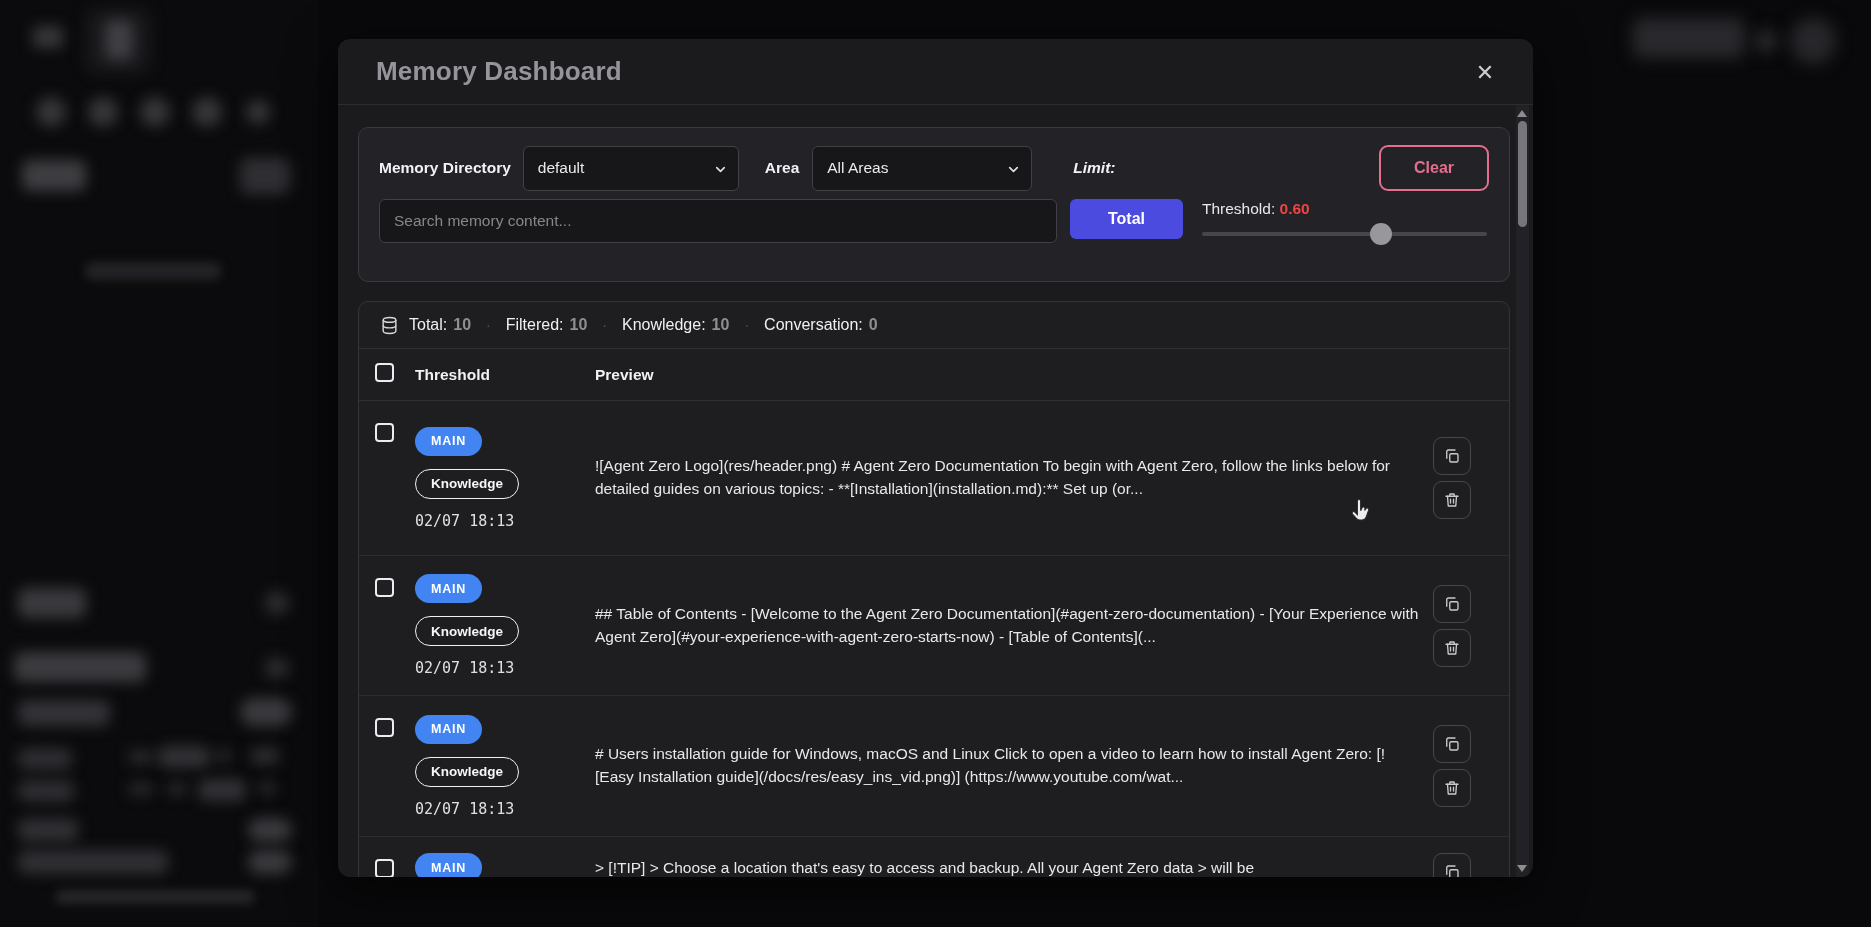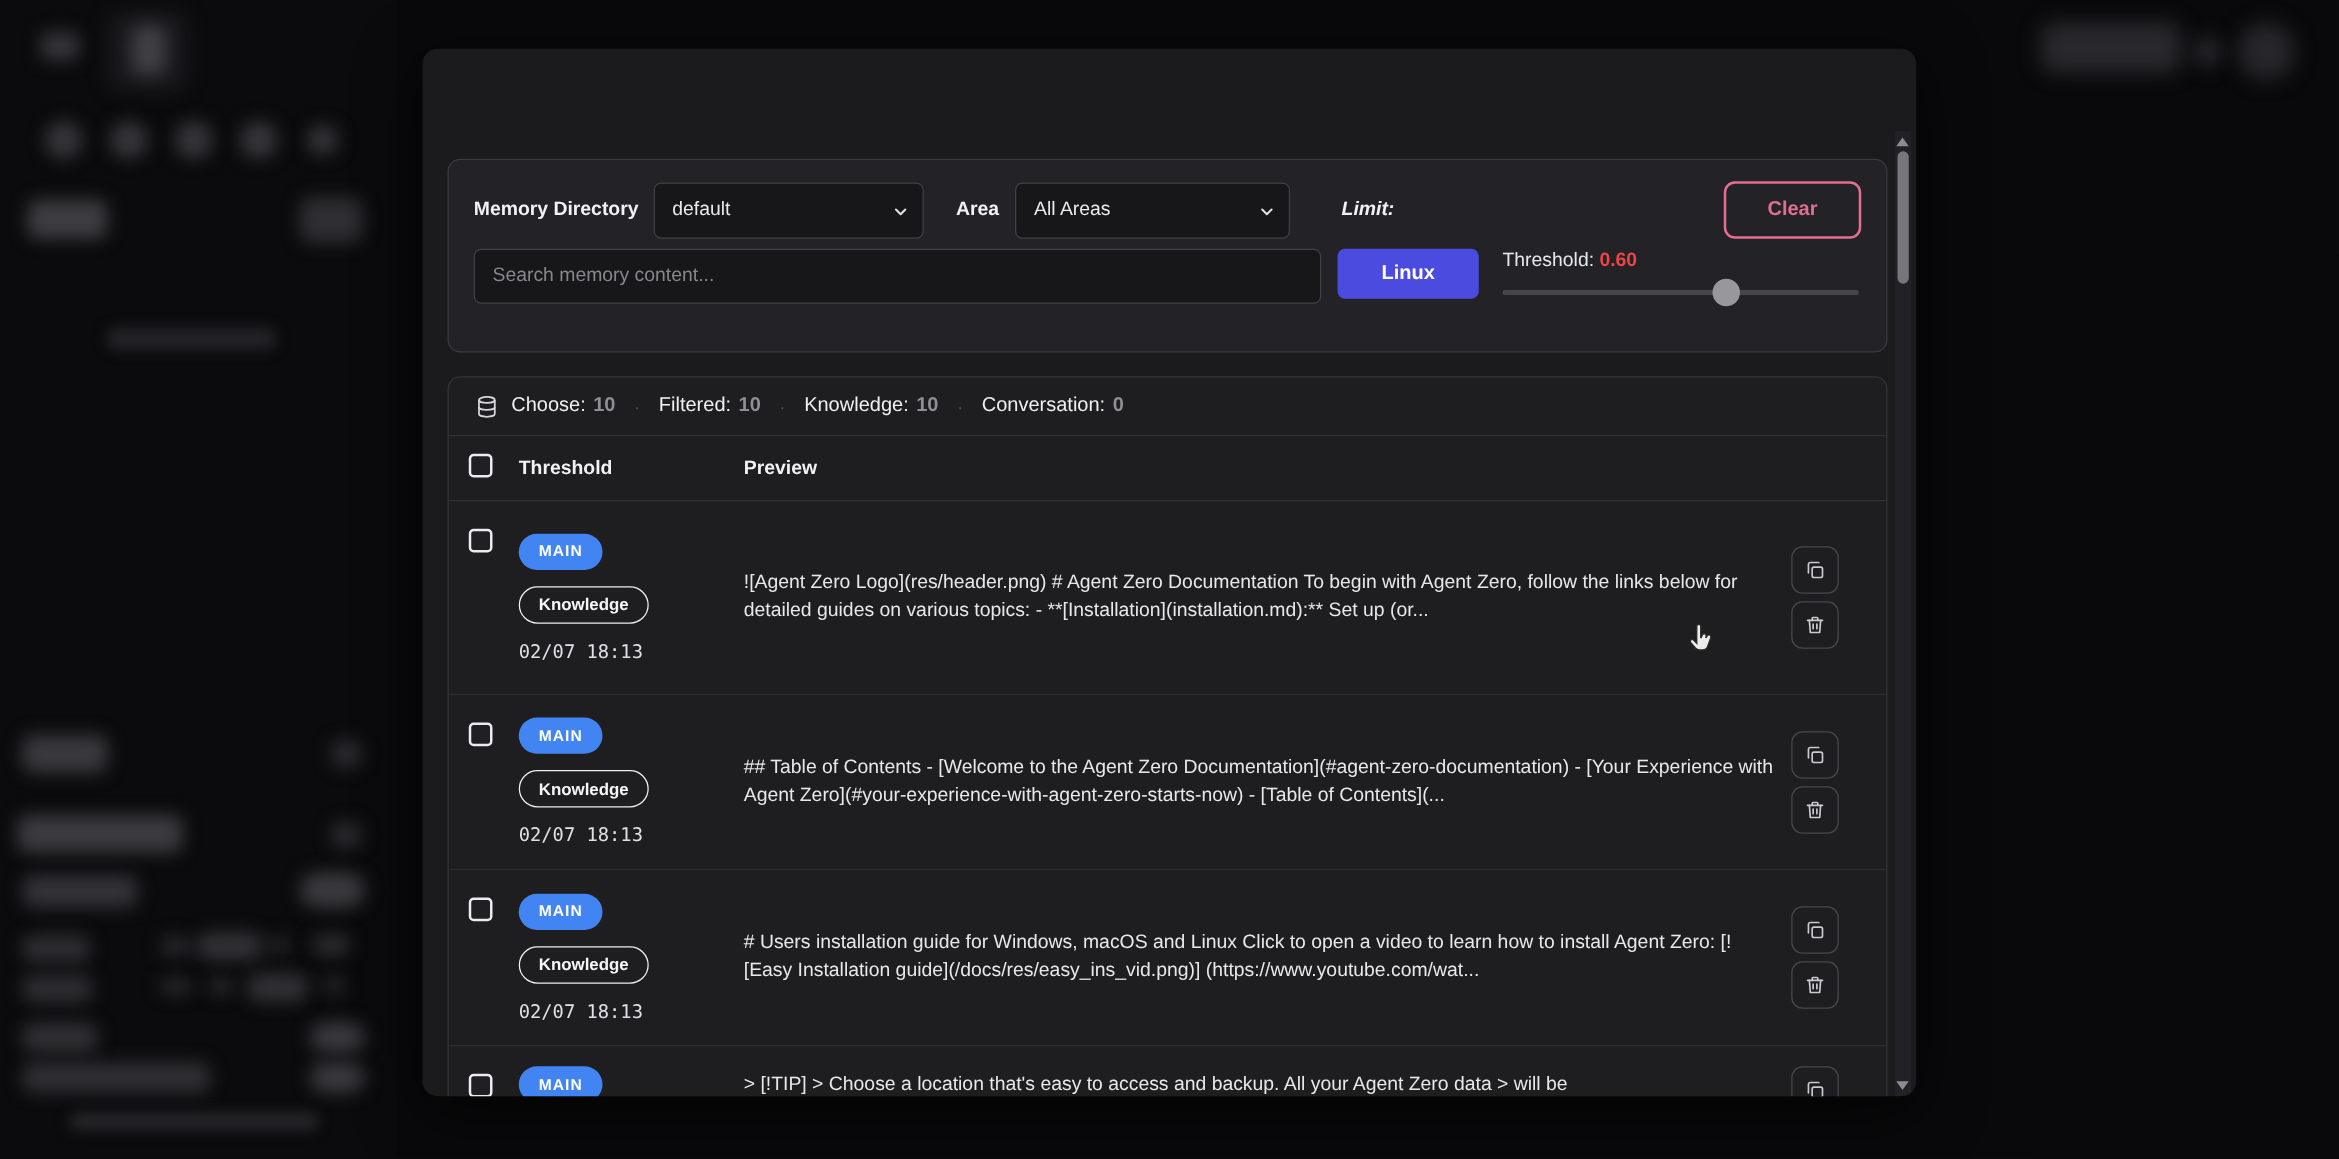--- a/index.html
+++ b/index.html
@@ -170,6 +170,10 @@
 
 <div class="modal">
 
+  <div class="modal-header">
+    <div class="modal-title">Memory Dashboard</div>
+    <button class="close-btn">✕</button>
+  </div>
 
   <div class="filter-panel">
     <div class="filter-row">

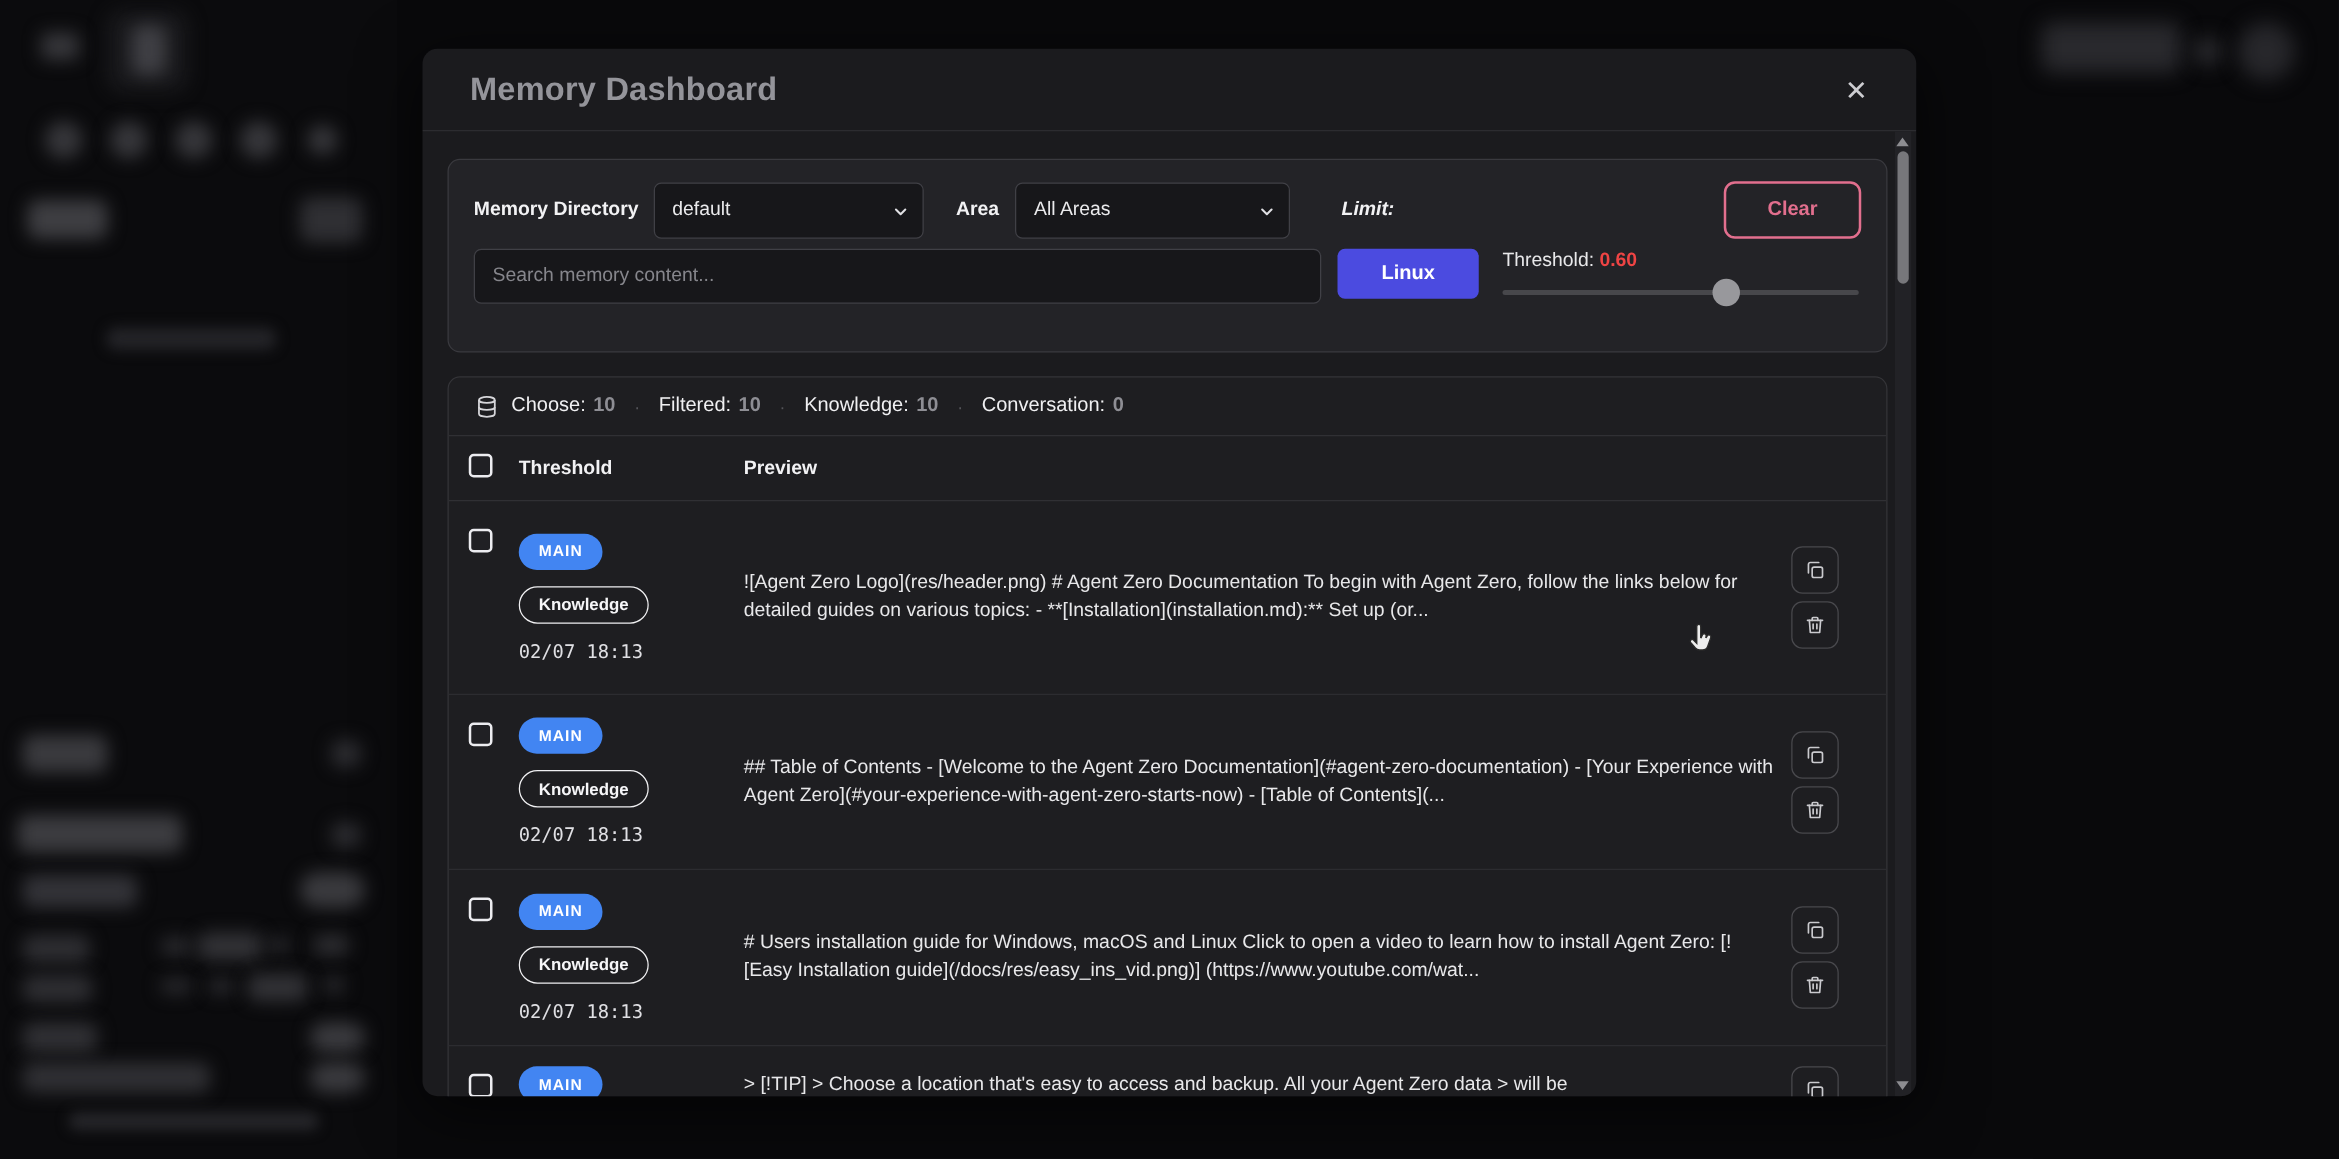--- a/index.html
+++ b/index.html
@@ -201,7 +201,7 @@
 
     <div class="search-row">
       <input class="text-input search-input" placeholder="Search memory content..." style="">
-      <button class="search-btn">Linux</button>
+      <button class="search-btn">Total</button>
       <div class="threshold">
         <div class="threshold-label">
           <span>Threshold:</span>

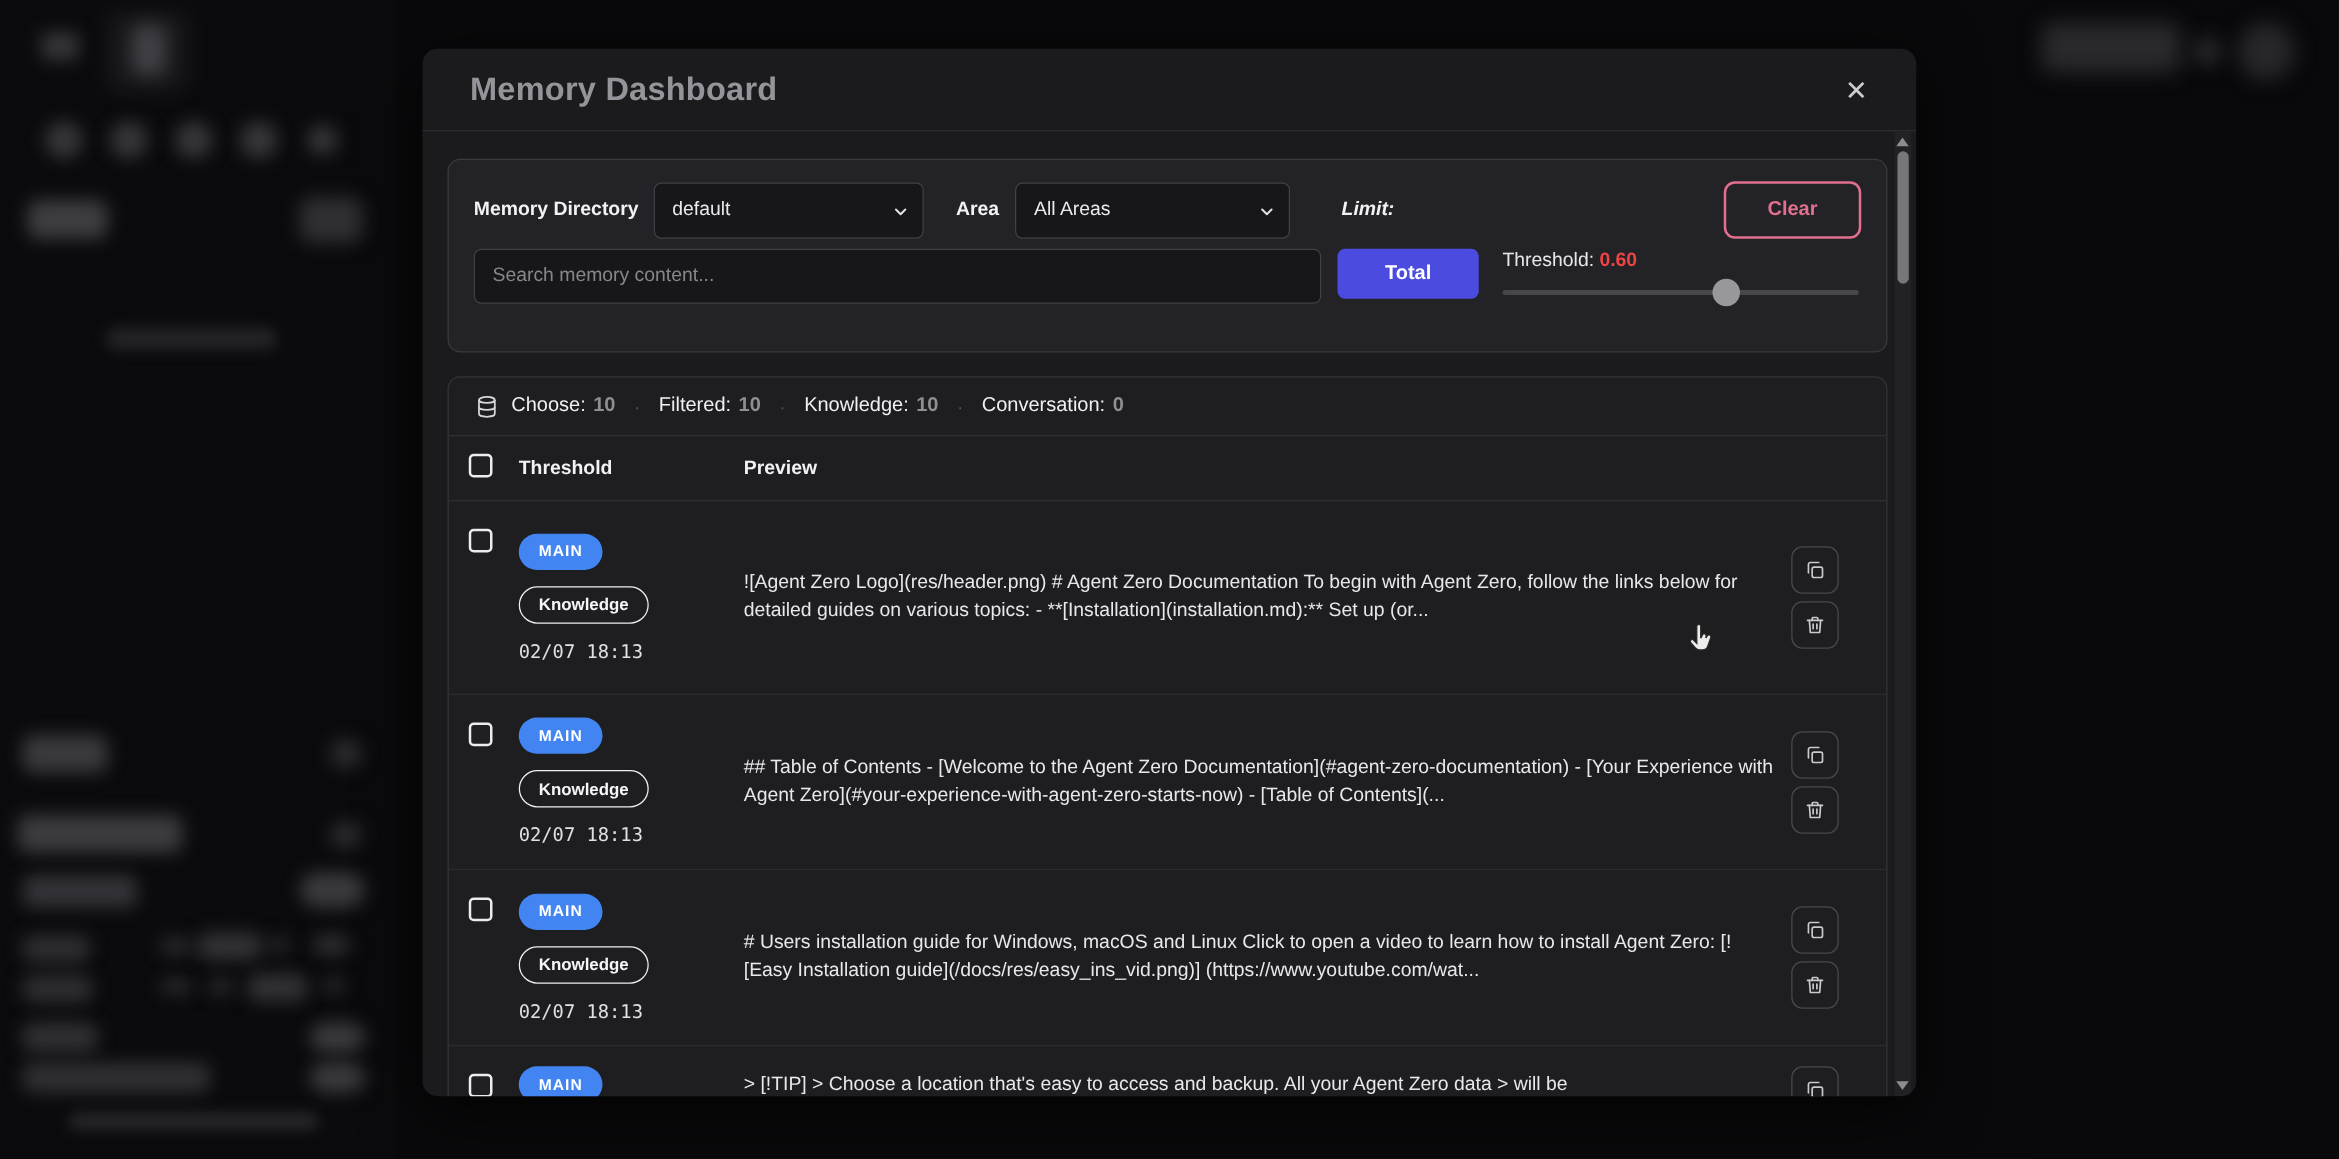--- a/index.html
+++ b/index.html
@@ -224,7 +224,7 @@
             <path d="M4 12v7c0 1.7 3.6 3 8 3s8-1.3 8-3v-7"></path>
           </svg>
       </span>
-      <span class="stat-label">Choose:</span>
+      <span class="stat-label">Total:</span>
       <span class="stat-value">10</span>
       <span class="stat-sep">·</span>
       <span class="stat-label">Filtered:</span>

